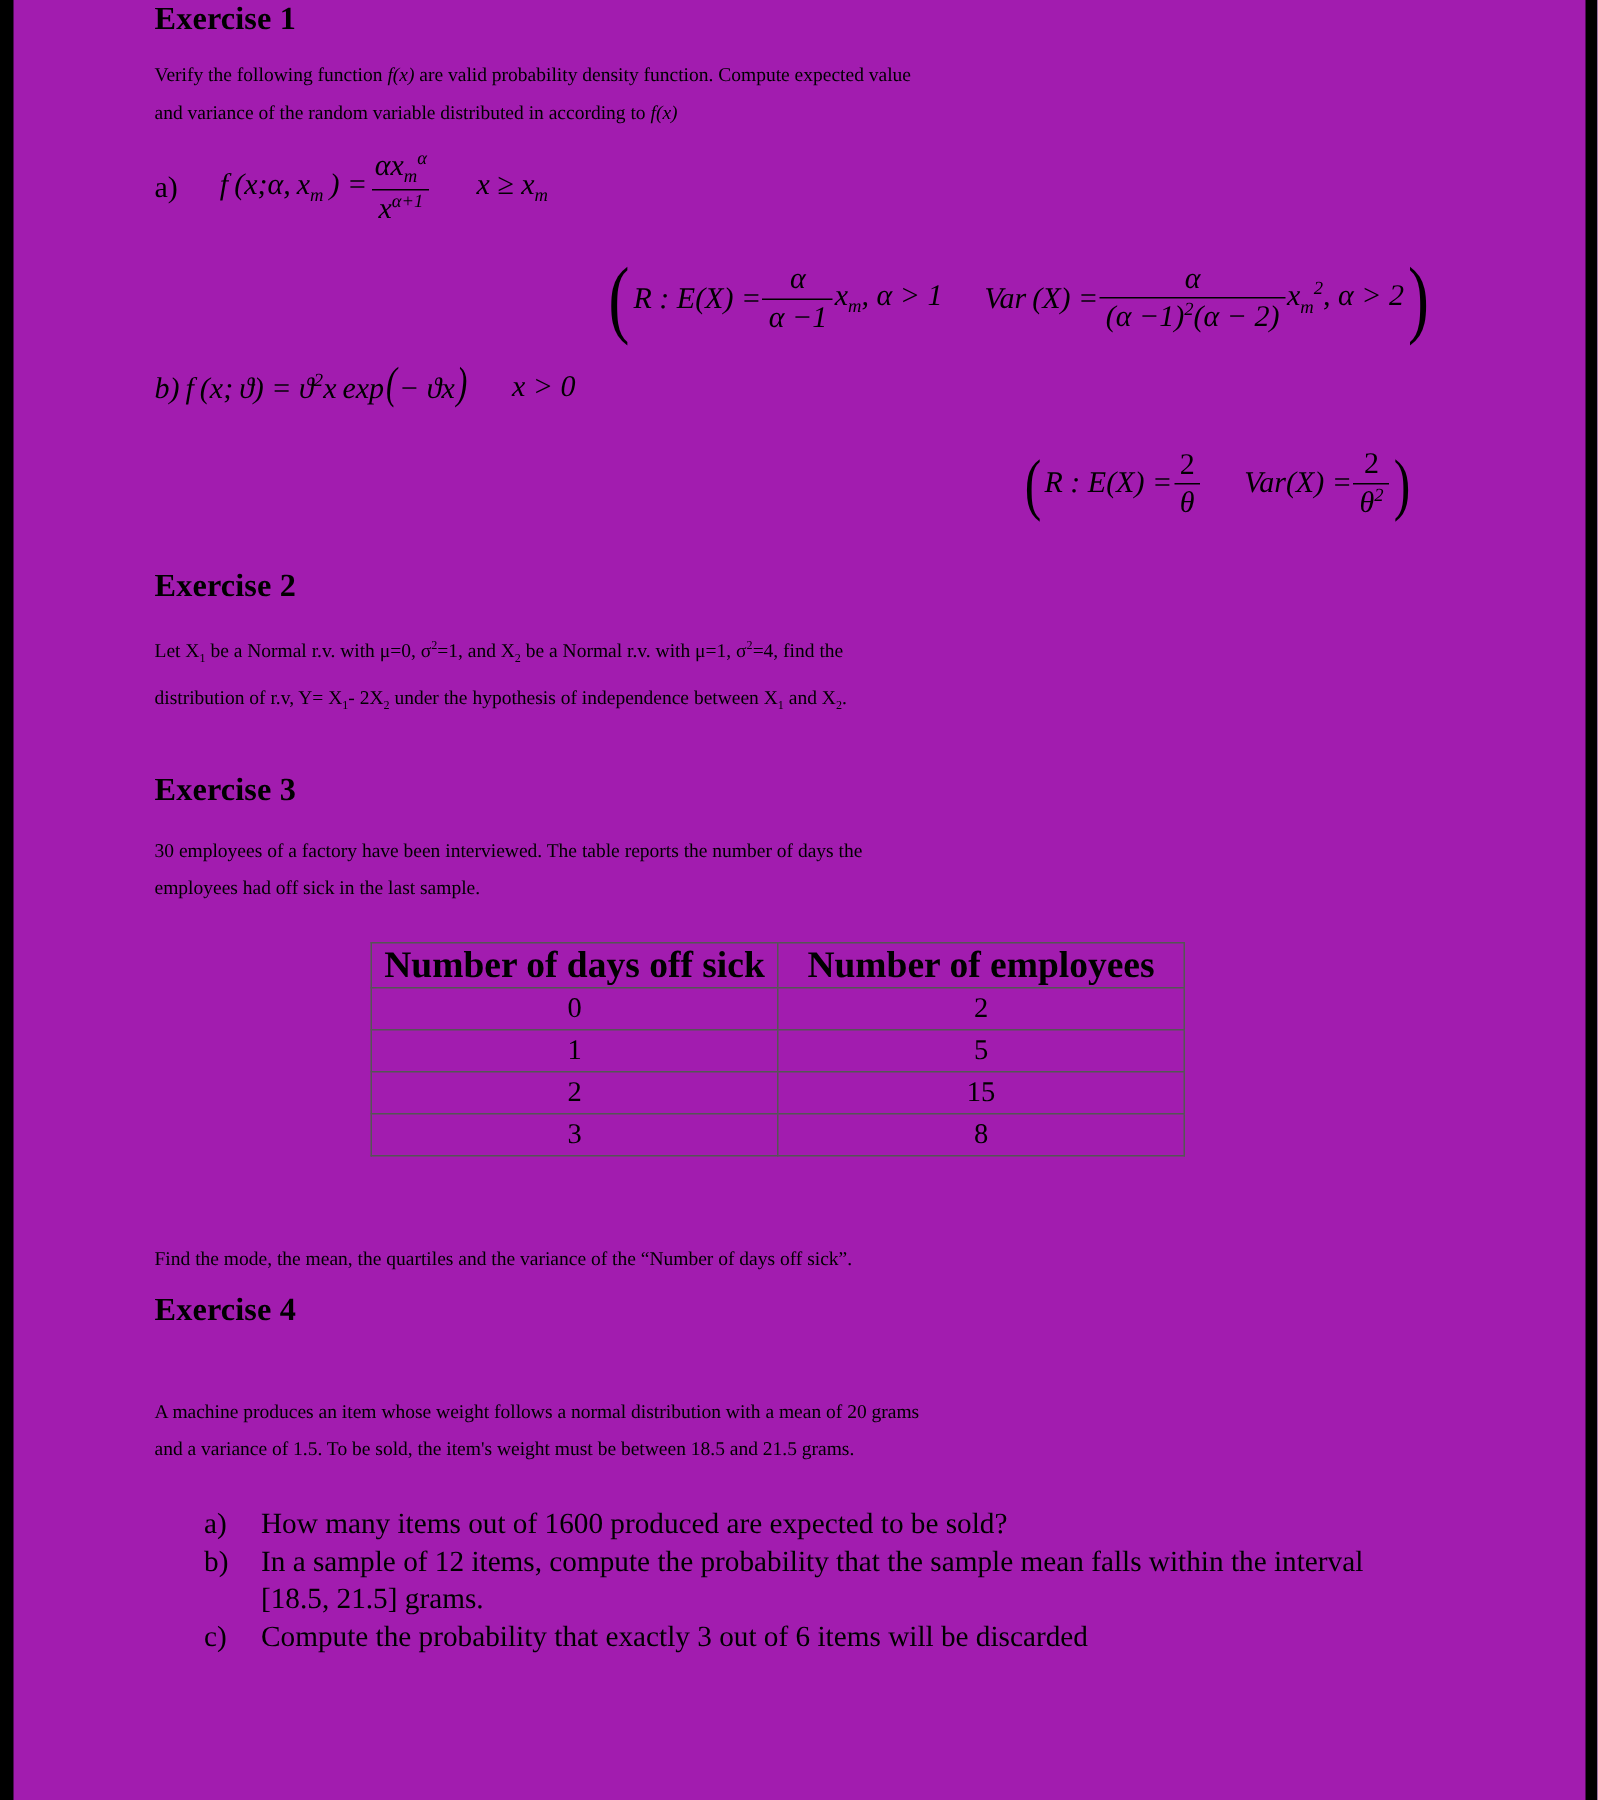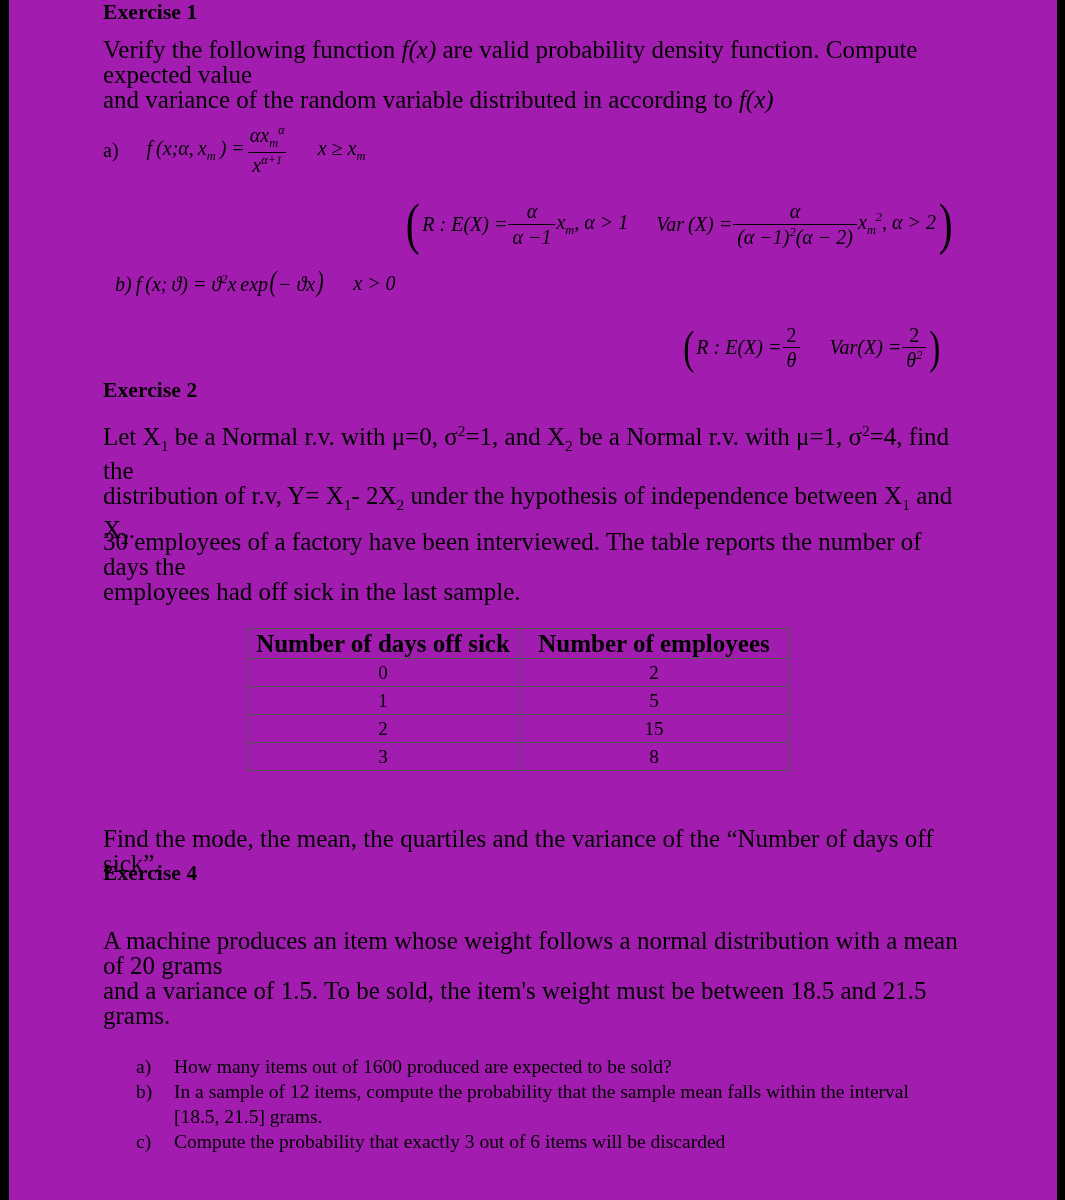--- a/index.html
+++ b/index.html
@@ -49,7 +49,7 @@
     margin-top: -6px;
   }
   p.body-text {
-    font-size: 25px;
+    font-size: 13px;
     line-height: 25px;
     margin: 0;
     text-align: left;

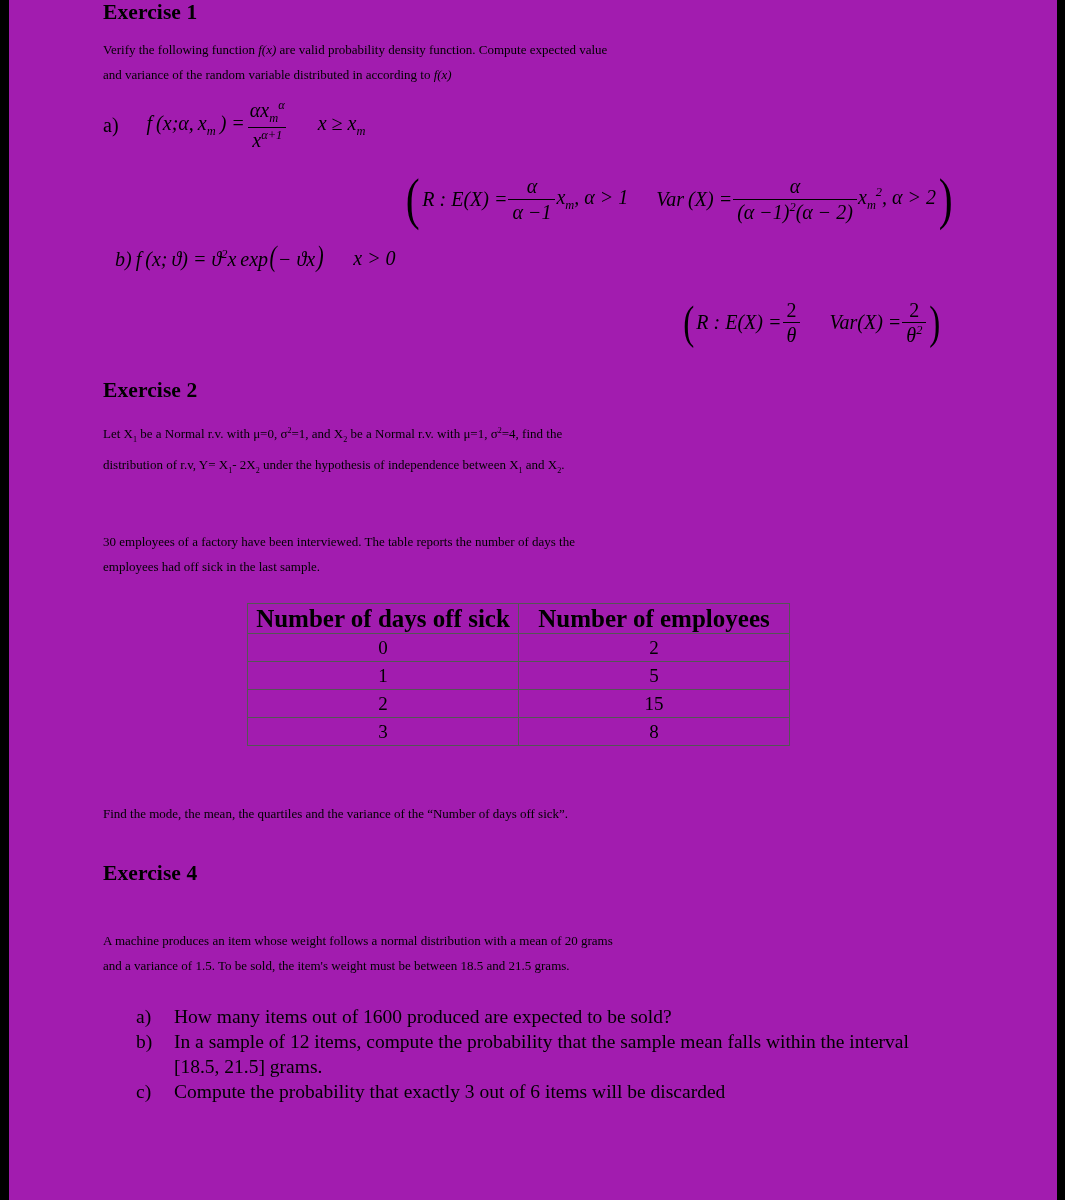--- a/index.html
+++ b/index.html
@@ -183,7 +183,7 @@
         <span class="paren">)</span>
       </div>
 
-      <div class="formula" style="margin-top:14px; height:30px;margin-left:12px;">
+      <div class="formula" style="margin-top:14px; height:30px;">
         <span class="mathvar">b) f (x; ϑ) = ϑ<sup class="sm">2</sup>x exp<span class="paren-sm" style="font-size:30px;">(</span>− ϑx<span class="paren-sm" style="font-size:30px;">)</span></span>
         <span class="gap-m"></span>
         <span class="mathvar">x &gt; 0</span>

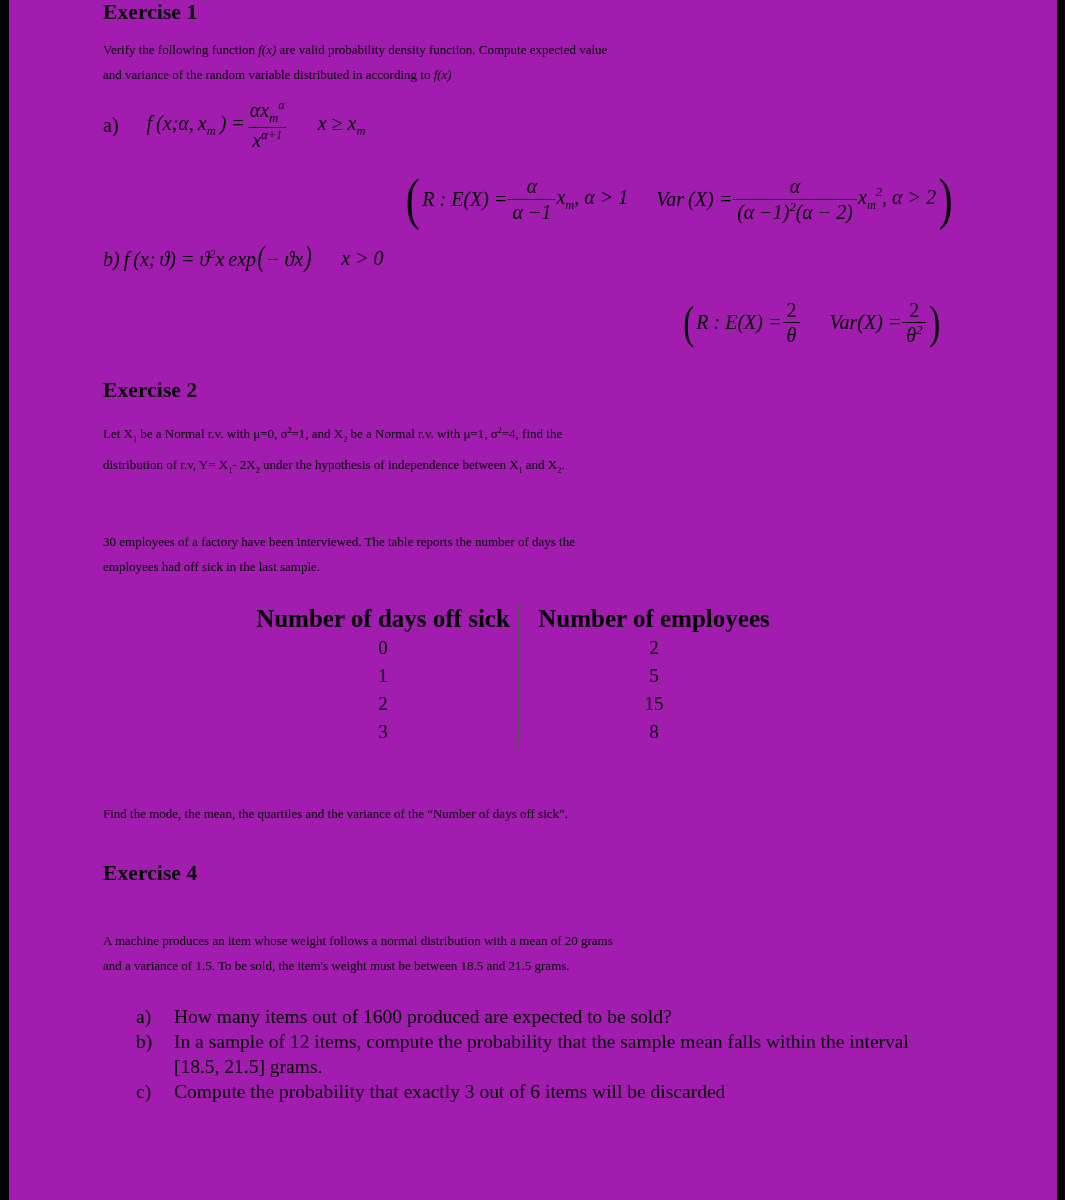--- a/index.html
+++ b/index.html
@@ -215,6 +215,7 @@
     </div>
 
     <div style="position:absolute; left:0; top:514px; width:860px;">
+      <h2 class="ex-title">Exercise 3</h2>
       <p class="body-text" style="margin-top:15px;">
         <span>30 employees of a factory have been interviewed.  The table reports the number of days the</span><br>
         <span>employees had off sick in the last sample.</span>

